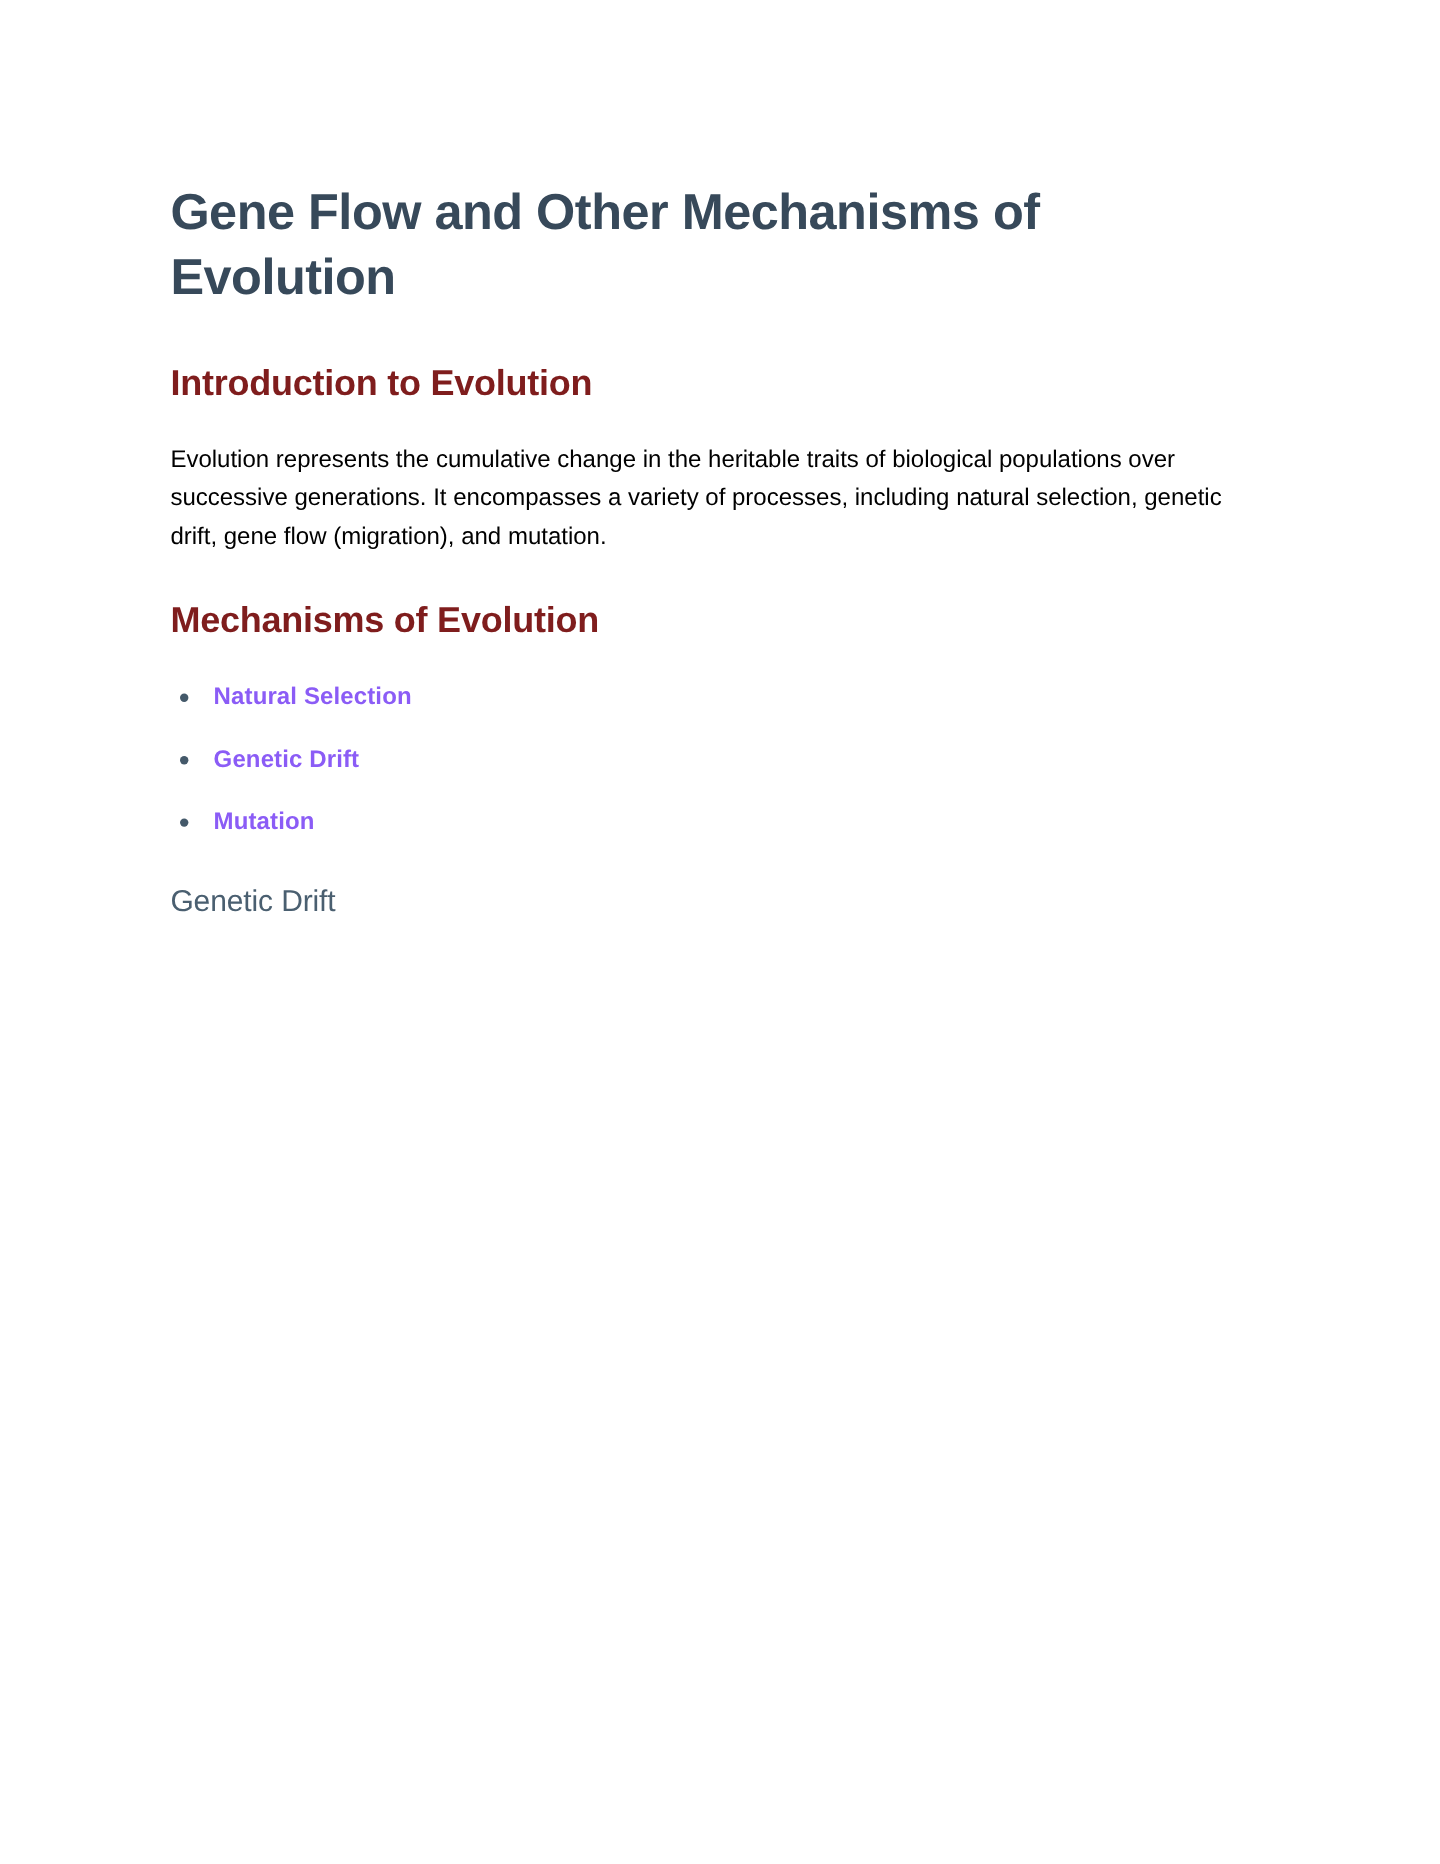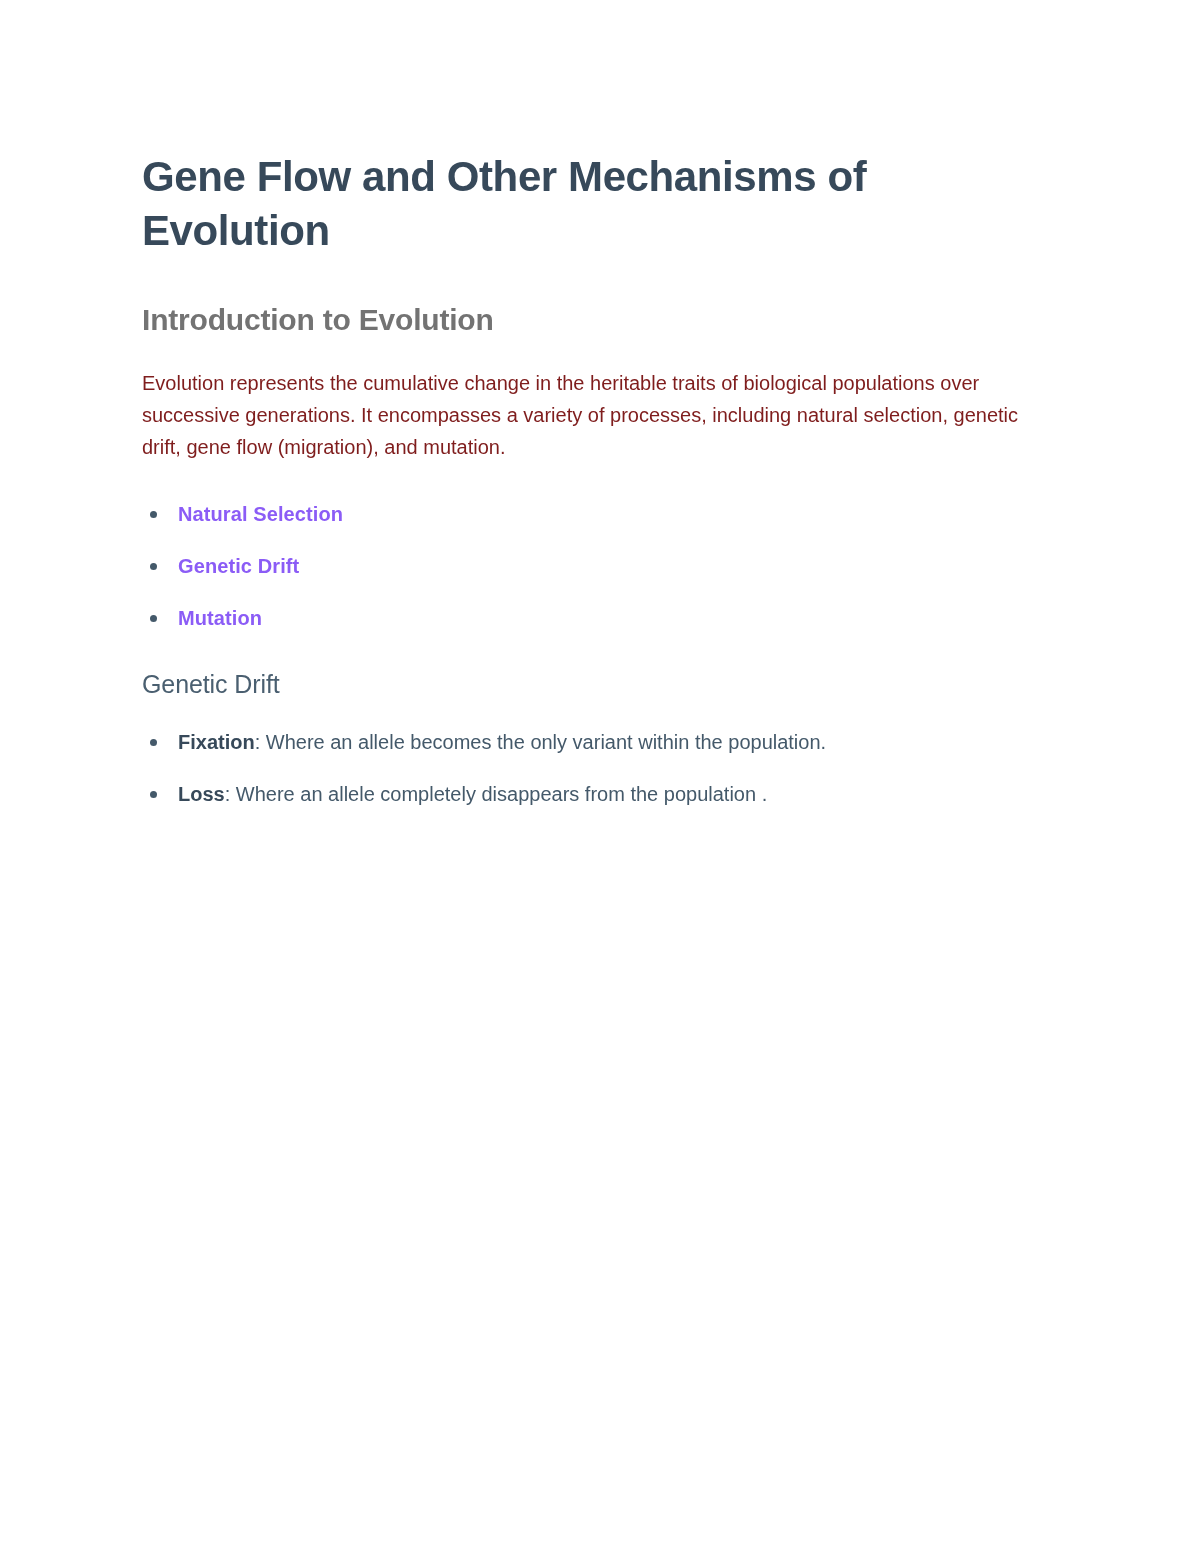--- a/index.html
+++ b/index.html
@@ -32,7 +32,7 @@
     font-size: 30px;
     line-height: 1.3;
     font-weight: bold;
-    color: #737373;
+    color: #7f1d1d;
     margin: 4px 0 28px 0;
     letter-spacing: -0.2px;
   }

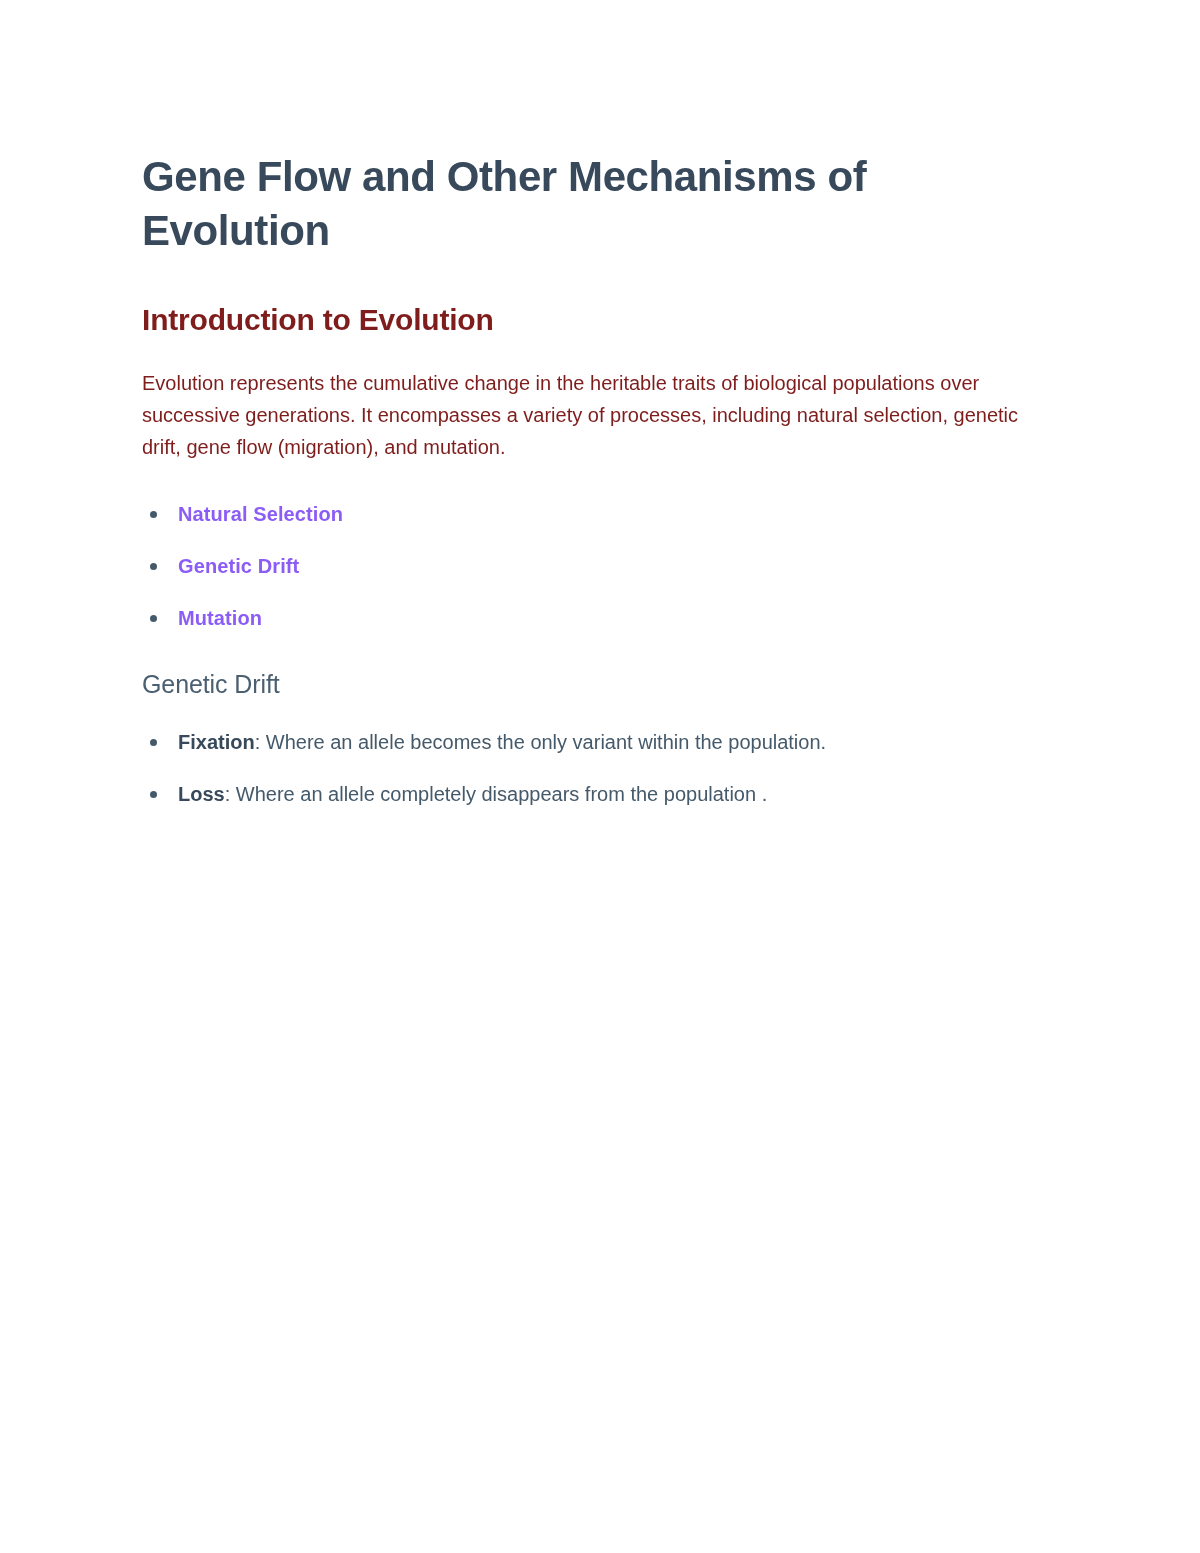--- a/index.html
+++ b/index.html
@@ -47,7 +47,7 @@
   p.body-text {
     font-size: 20px;
     line-height: 1.62;
-    color: #7f1d1d;
+    color: #000000;
     margin: 0 0 34px 0;
   }
   ul.bullet-list {

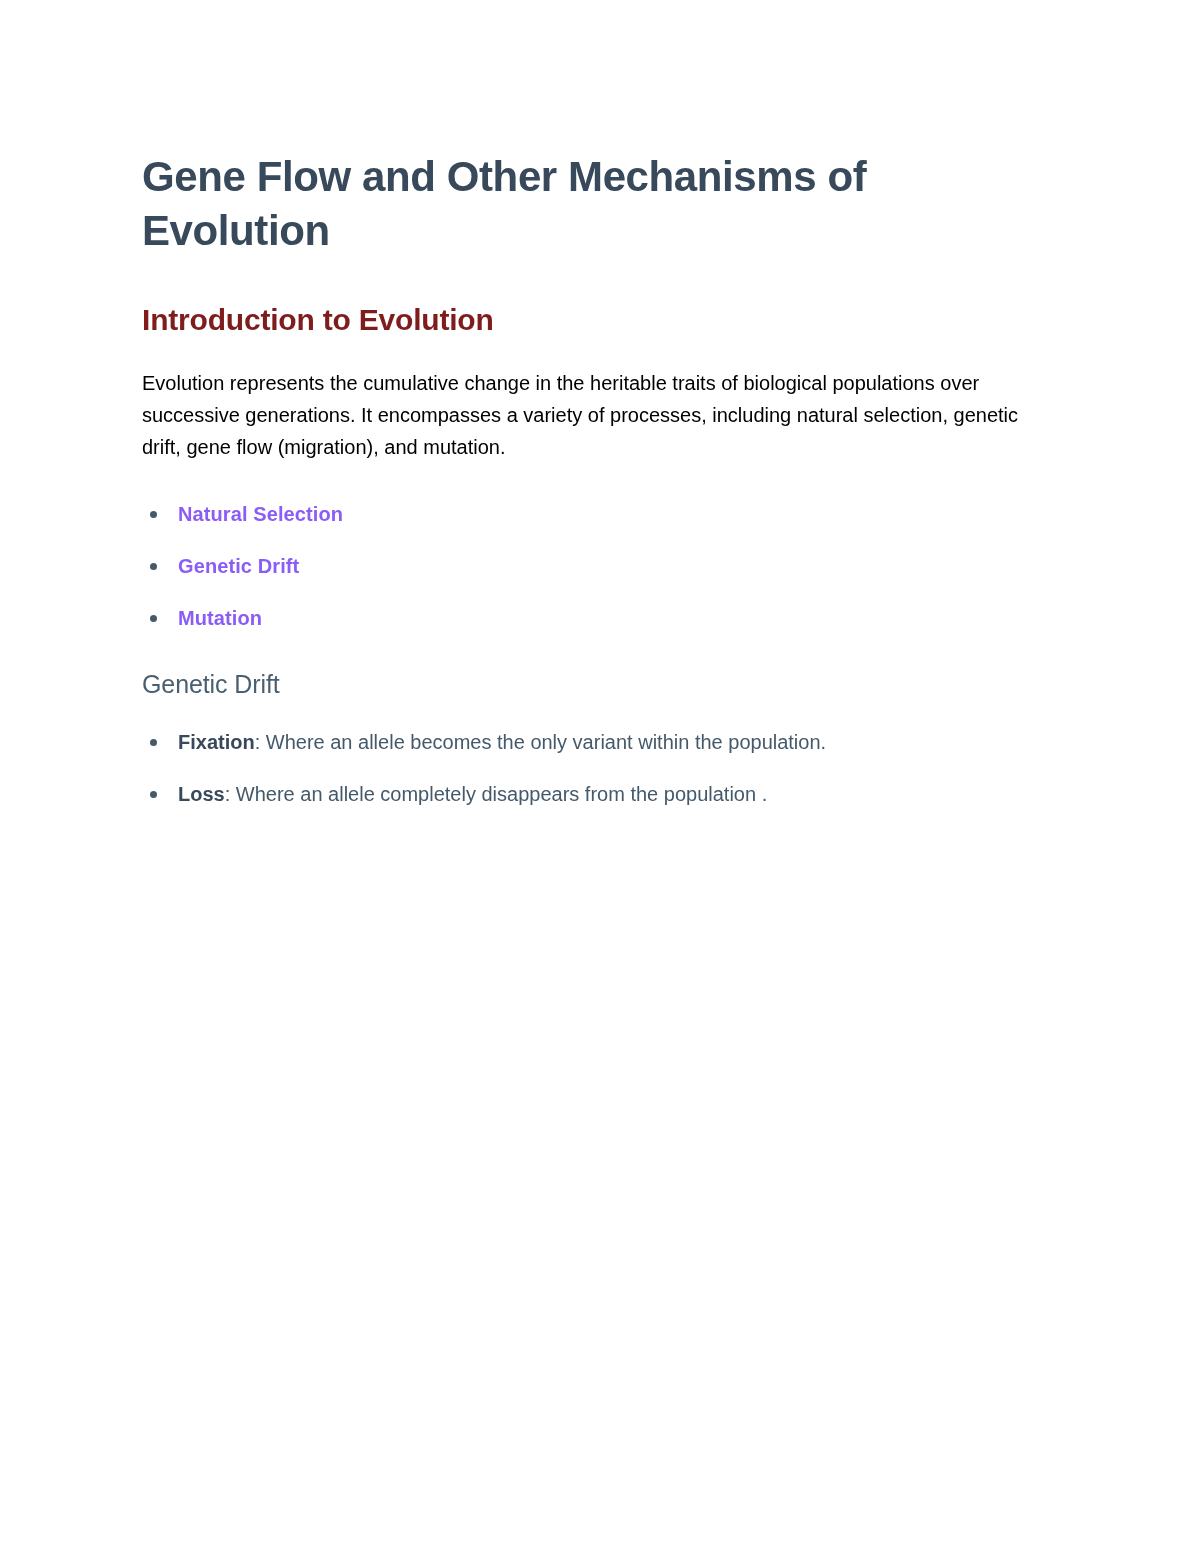--- a/index.html
+++ b/index.html
@@ -98,6 +98,7 @@
 
   <p class="body-text">Evolution represents the cumulative change in the heritable traits of biological populations over successive generations. It encompasses a variety of processes, including natural selection, genetic drift, gene flow (migration), and mutation.</p>
 
+  <h2 class="section-heading">Mechanisms of Evolution</h2>
 
 
   <ul class="bullet-list bold-items list-gap">

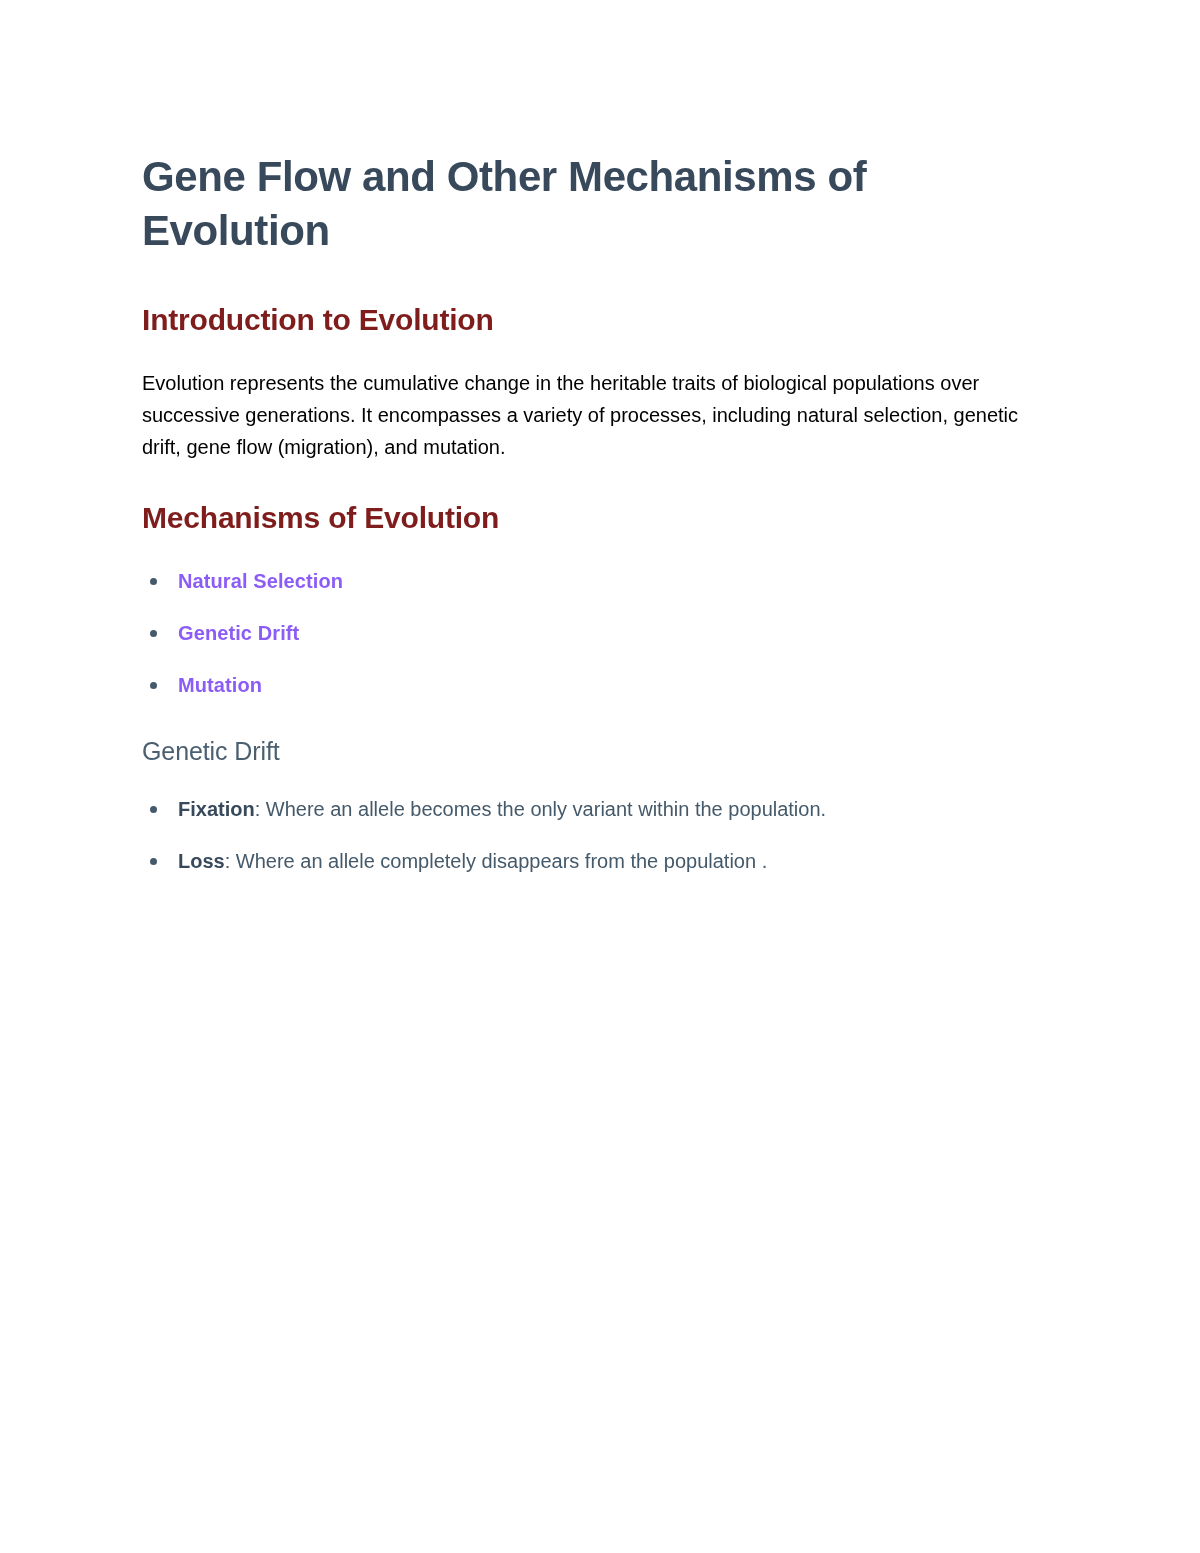--- a/index.html
+++ b/index.html
@@ -110,10 +110,6 @@
   <h3 class="sub-heading">Genetic Drift</h3>
 
 
-  <ul class="bullet-list list-gap">
-    <li><span class="term">Fixation</span><span>: Where an allele becomes the only variant within the population.</span></li>
-    <li><span class="term">Loss</span><span>: Where an allele completely disappears from the population .</span></li>
-  </ul>
 
 
 </div>

